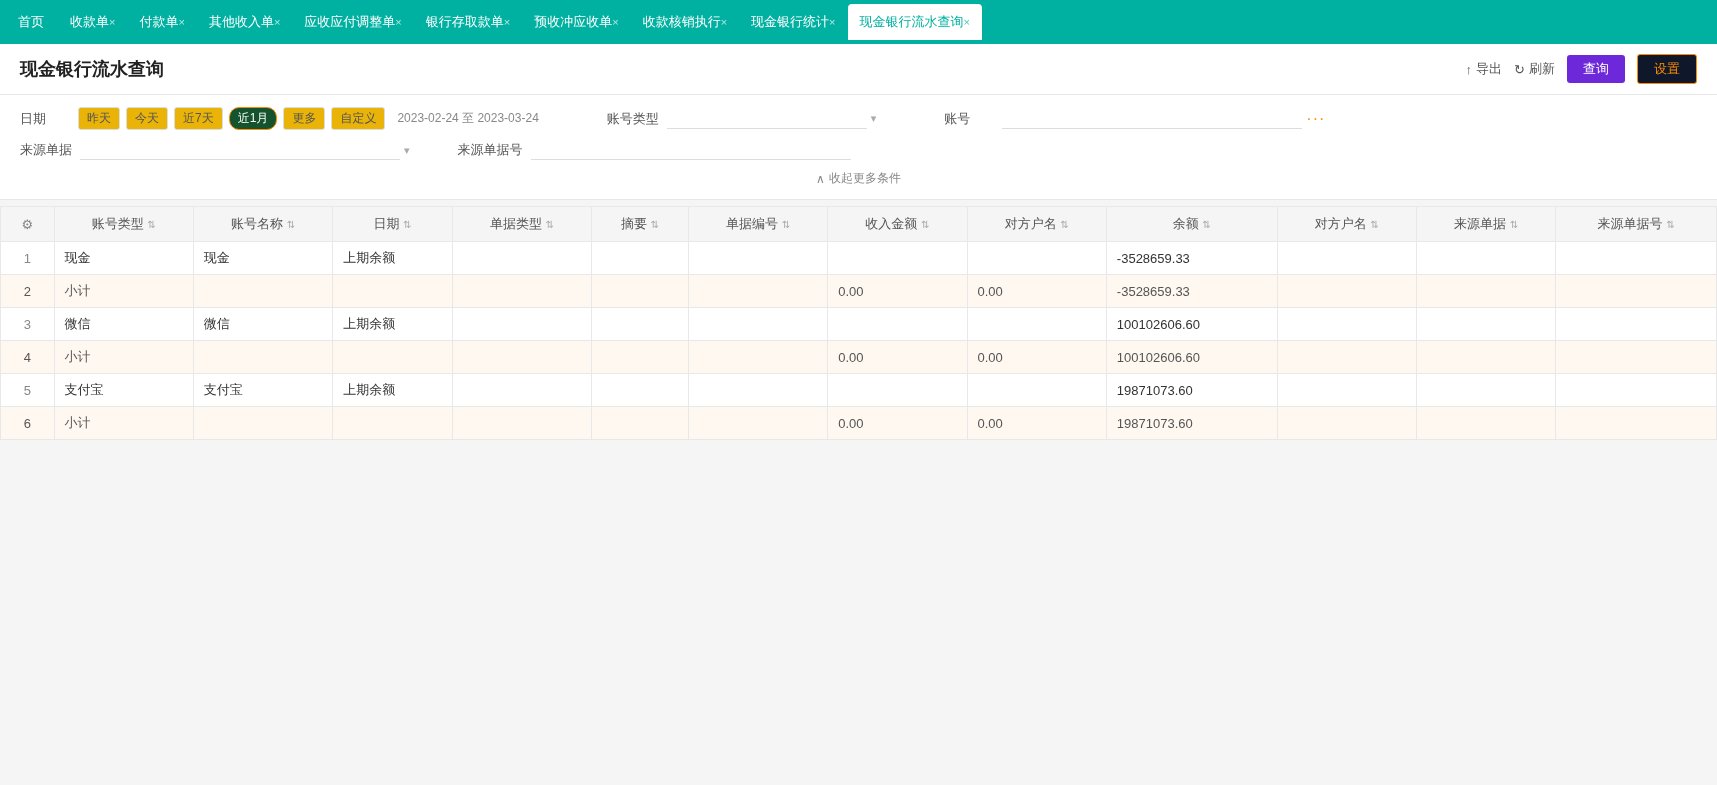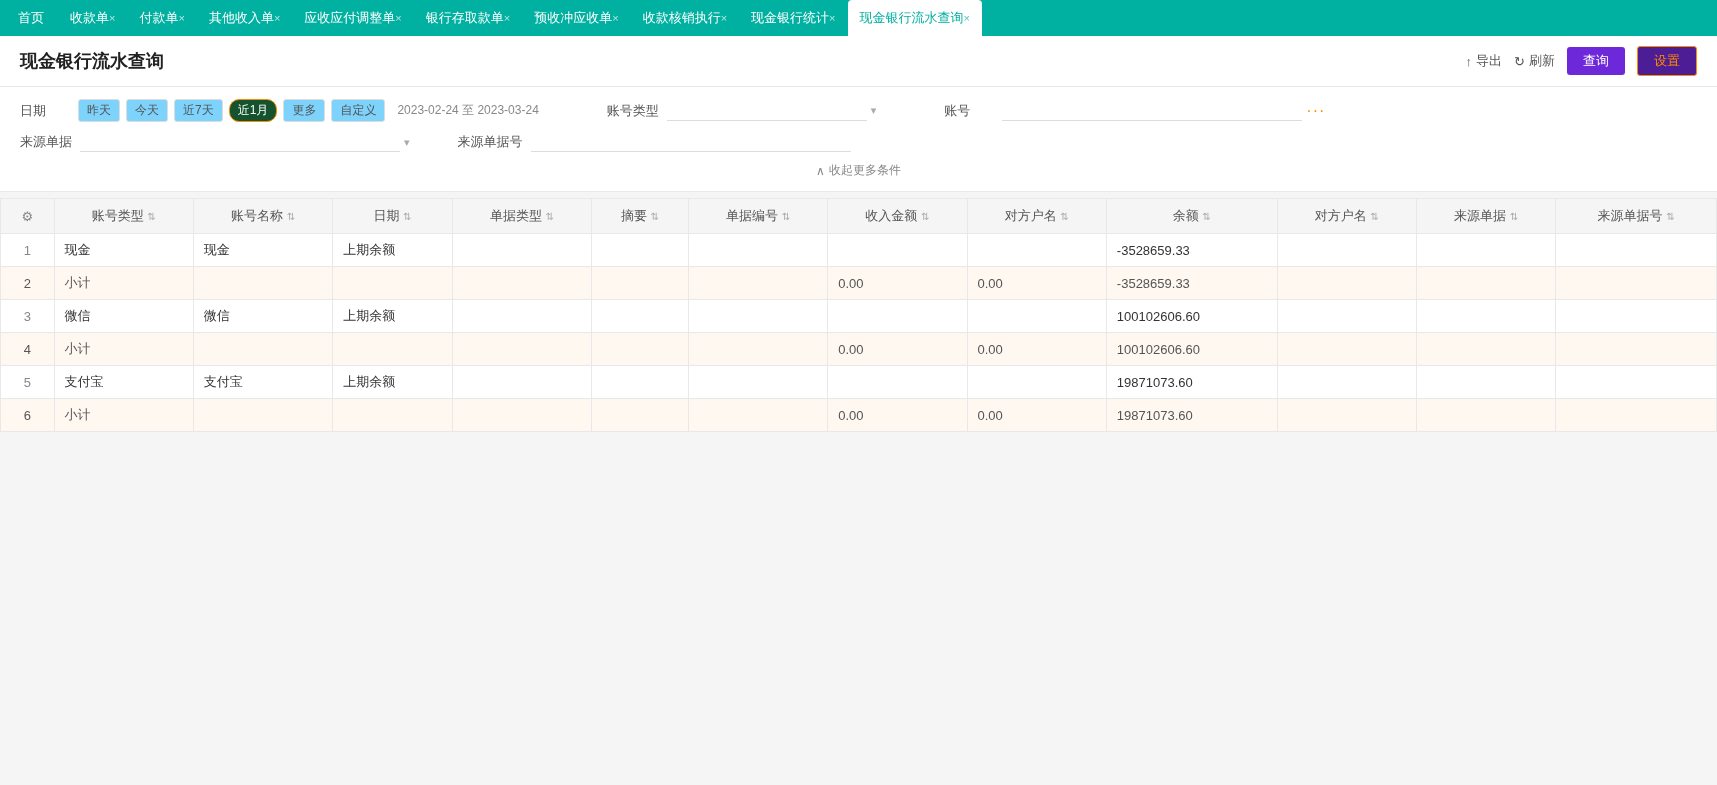--- a/index.html
+++ b/index.html
@@ -10,7 +10,7 @@
       background: #00b0a0;
       display: flex;
       align-items: center;
-      height: 36px;
+      height: 44px;
       padding: 0 4px;
       overflow: hidden;
     }

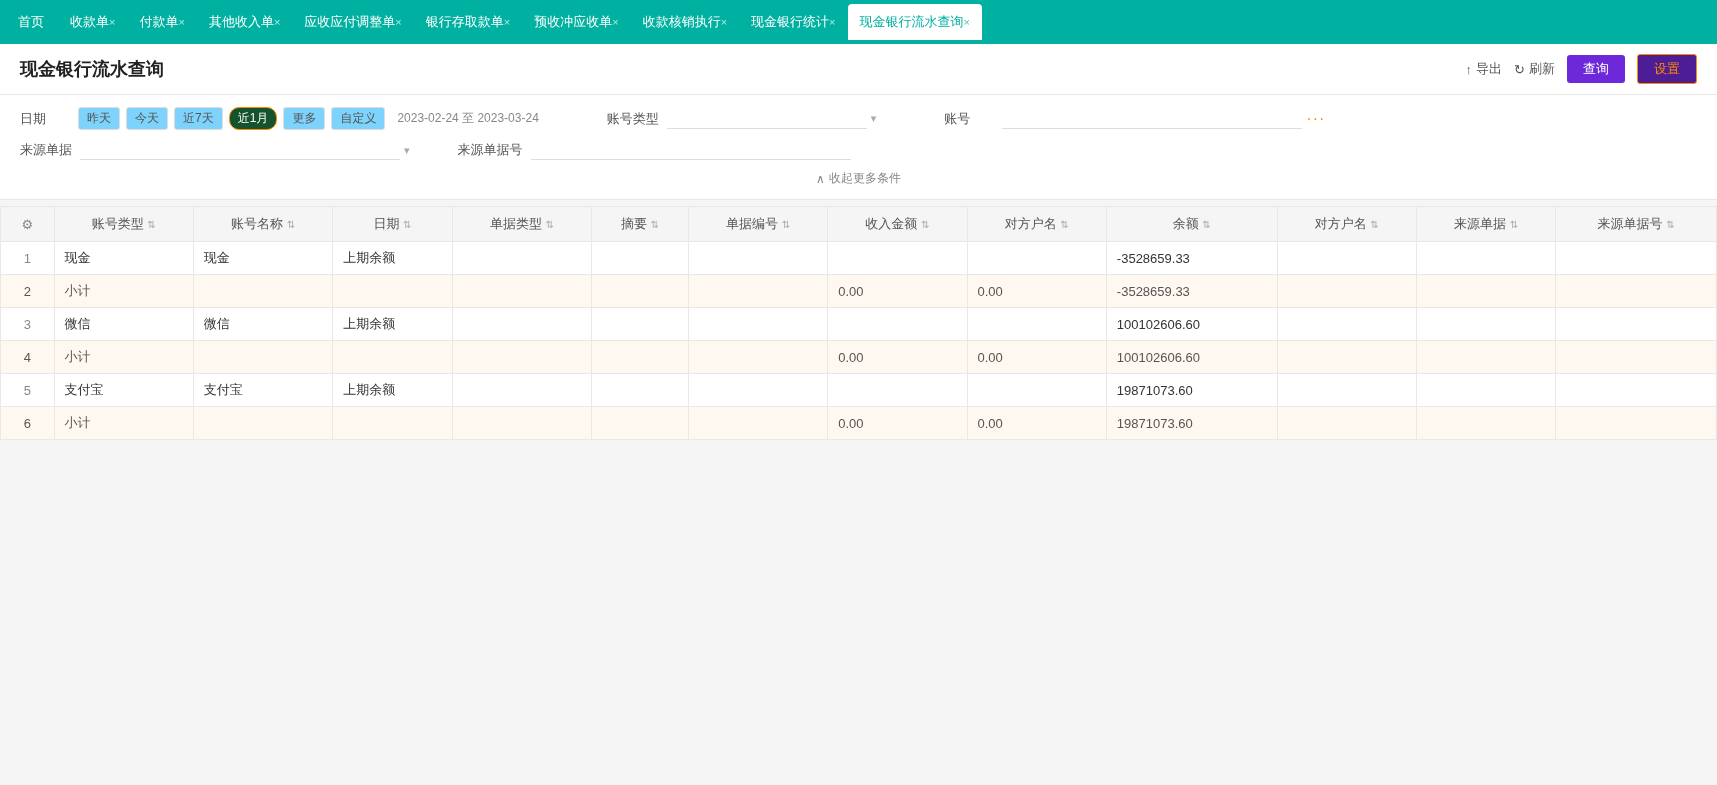--- a/index.html
+++ b/index.html
@@ -82,7 +82,7 @@
       font-size: 13px;
     }
     .btn-settings {
-      background: #4c1d95;
+      background: #0f172a;
       color: #ff8c00;
       border: 1px solid #ff8c00;
       padding: 5px 16px;

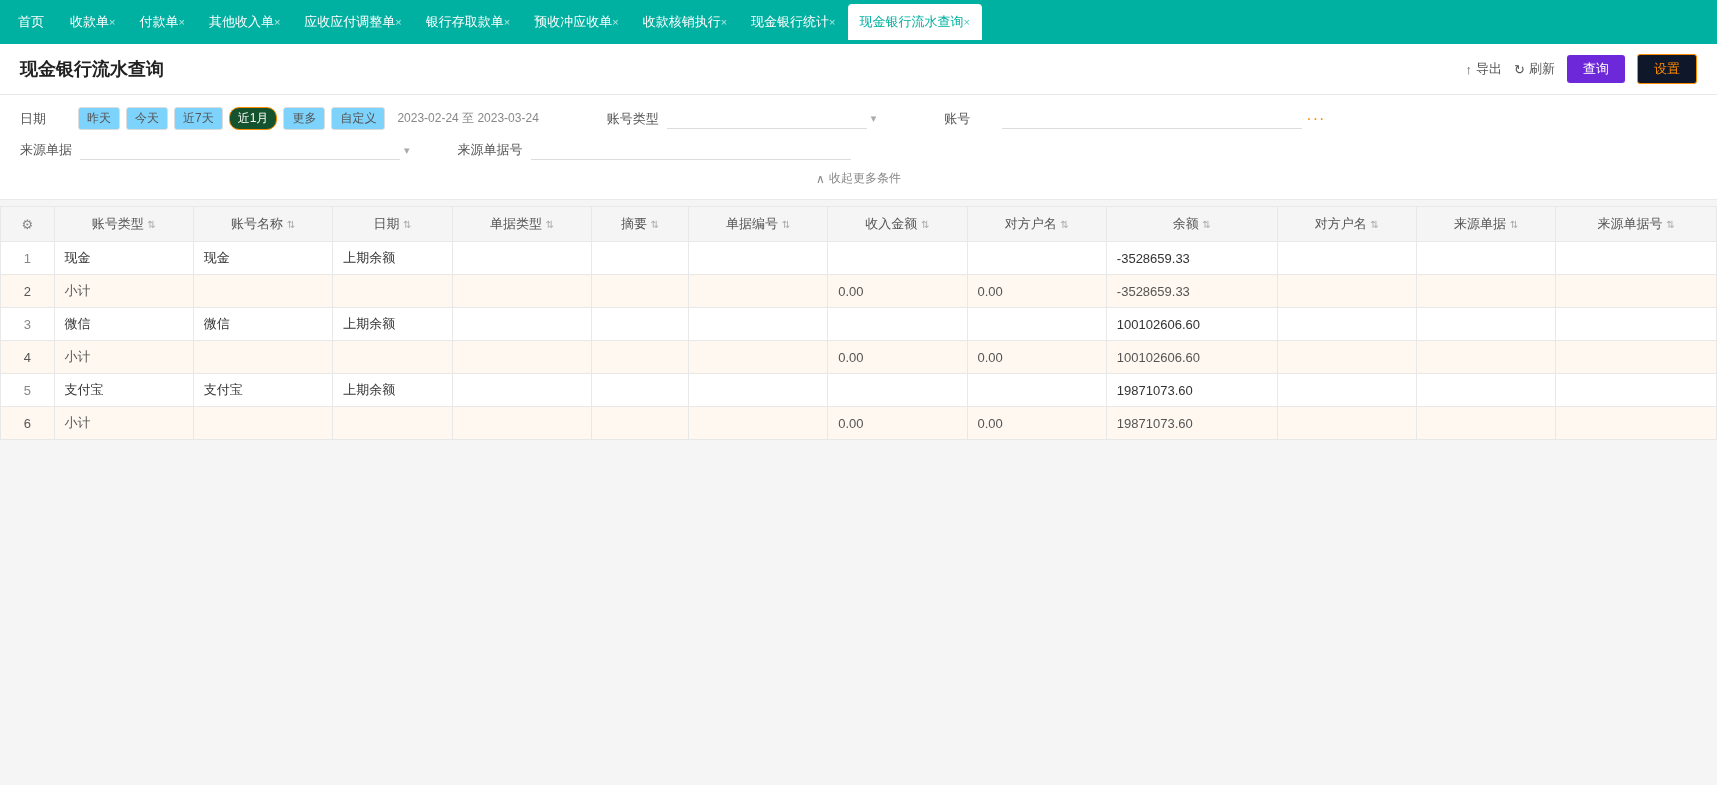--- a/index.html
+++ b/index.html
@@ -120,7 +120,7 @@
       cursor: pointer;
       font-size: 12px;
       color: #555;
-      background: #7dd3fc;
+      background: #eab308;
     }
     .date-btn.active {
       background: #14532d;

